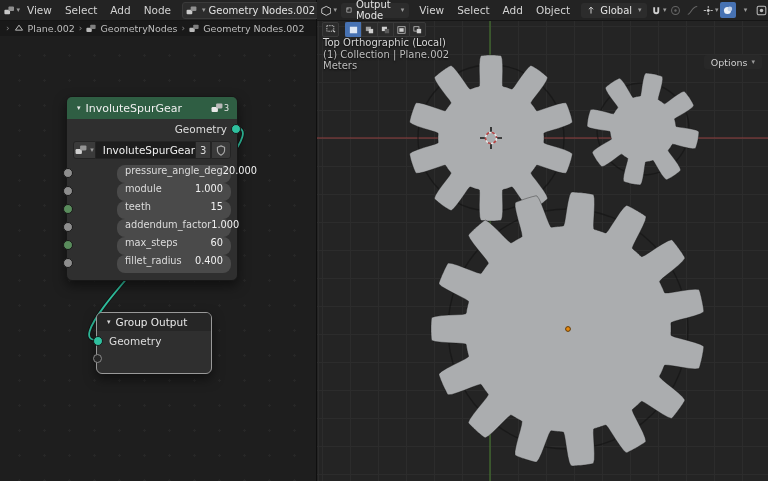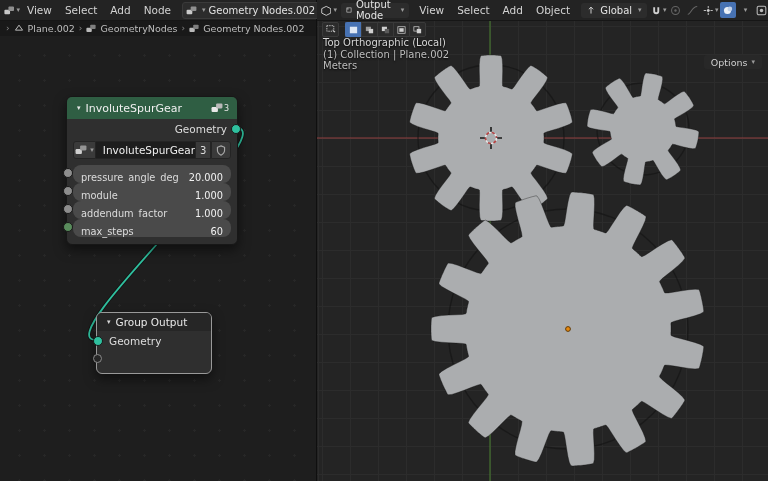--- a/index.html
+++ b/index.html
@@ -55,8 +55,8 @@
   .nr-count{width:18px;color:#dcdcdc;font-size:10px;}
   .nr-shield{width:22px;border-radius:0 3px 3px 0;}
   .param-row{position:relative;height:15px;margin-bottom:3px;}
-  .pill{height:18px;background:#4a4a4a;border-radius:8px;display:flex;align-items:flex-end;
-        justify-content:space-between;padding:0 8px;font-size:9.8px;}
+  .pill{height:18px;background:#4a4a4a;border-radius:8px;display:flex;align-items:flex-start;
+        justify-content:space-between;padding:0 8px;font-size:9.8px;margin-left:44px;}
   .pill .p-label{color:#dcdcdc;}
   .pill .p-value{color:#f2f2f2;}
   .out-node{left:96px;top:276px;width:114px;border:1px solid #999999;}

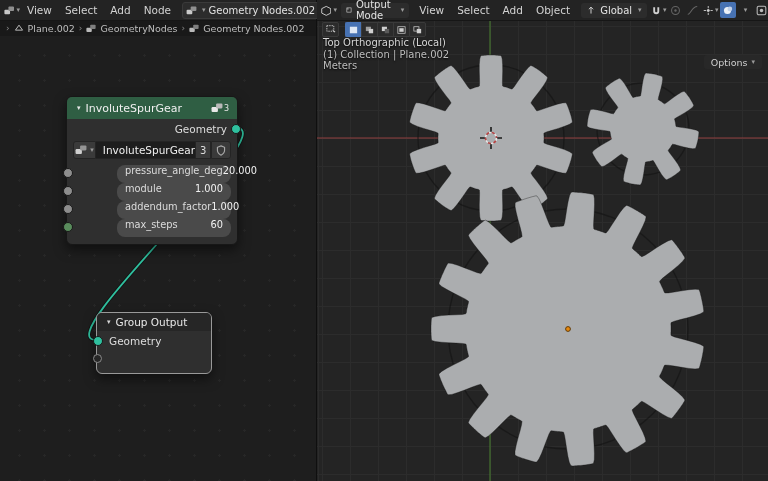--- a/index.html
+++ b/index.html
@@ -242,6 +242,13 @@
                 </div>
               </div>
               <div class="param-row">
+                <span class="sock left int"></span>
+                <div class="pill">
+                  <span class="p-label">teeth</span>
+                  <span class="p-value">15</span>
+                </div>
+              </div>
+              <div class="param-row">
                 <span class="sock left float"></span>
                 <div class="pill">
                   <span class="p-label">addendum_factor</span>

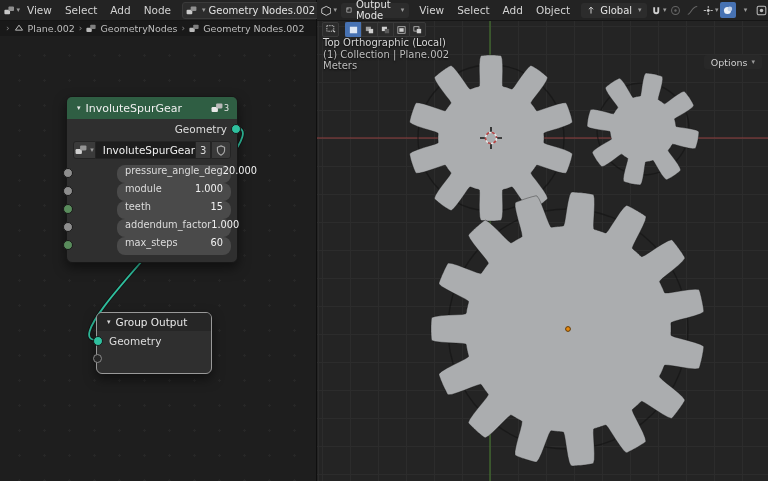--- a/index.html
+++ b/index.html
@@ -262,6 +262,13 @@
                   <span class="p-value">60</span>
                 </div>
               </div>
+              <div class="param-row">
+                <span class="sock left float"></span>
+                <div class="pill">
+                  <span class="p-label">fillet_radius</span>
+                  <span class="p-value">0.400</span>
+                </div>
+              </div>
             </div>
         </div>
       </div>

